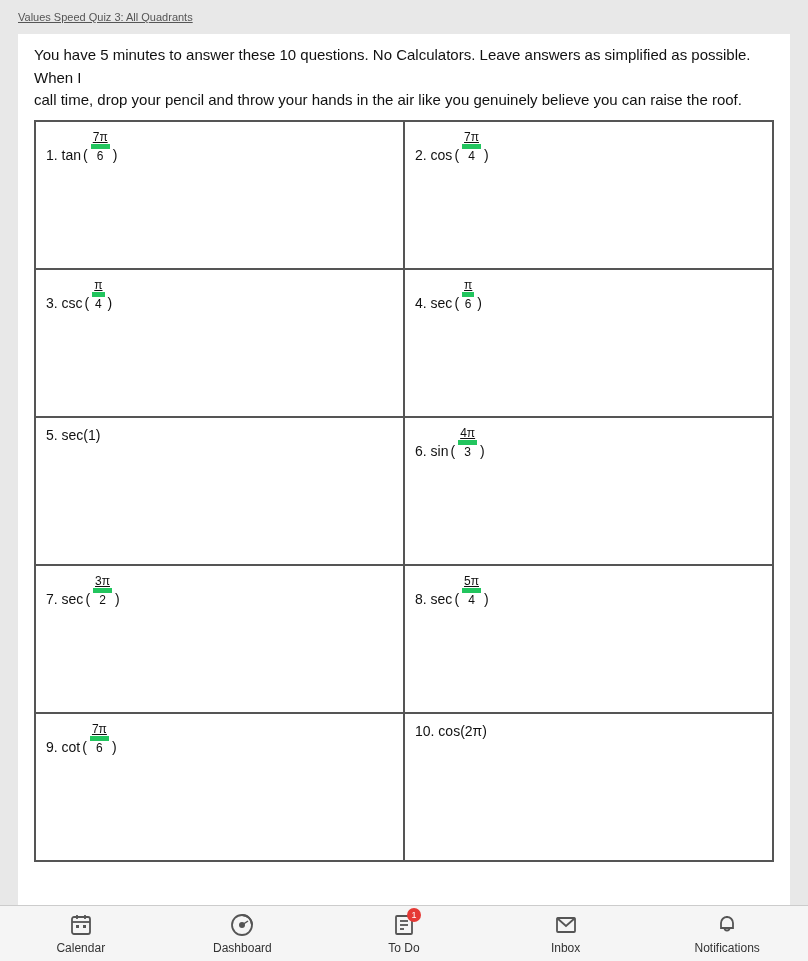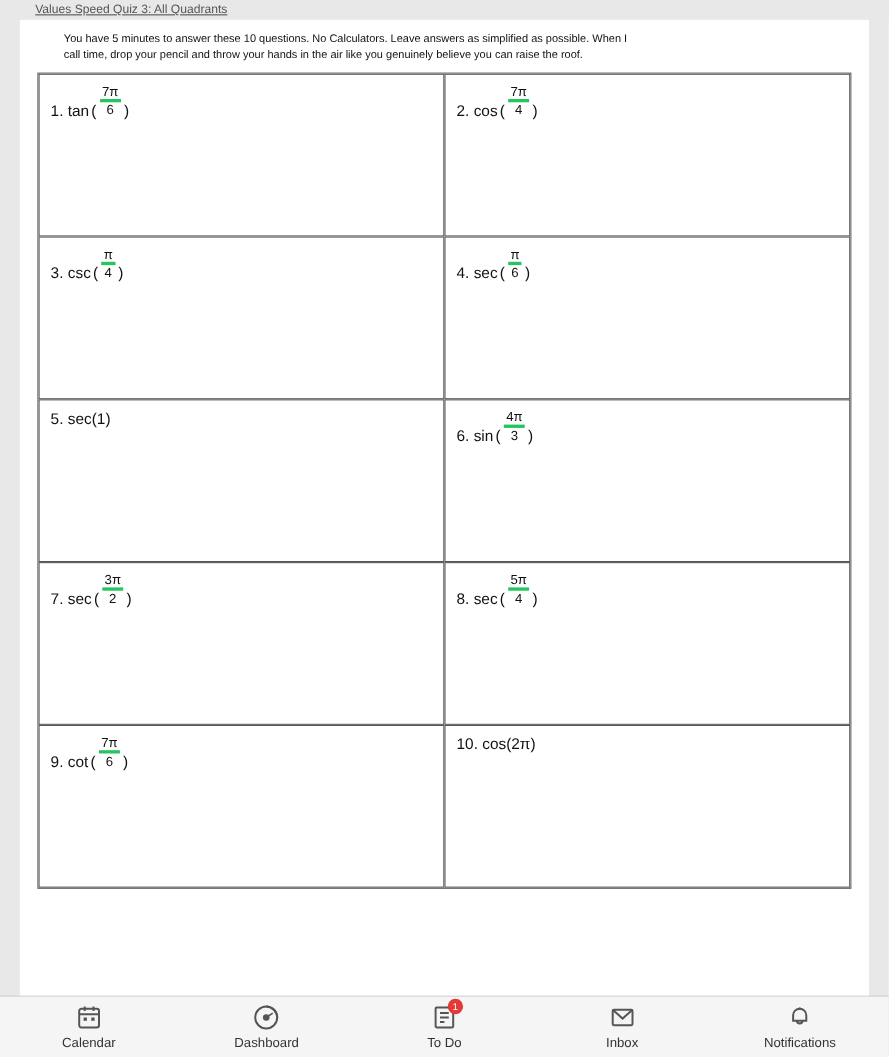--- a/index.html
+++ b/index.html
@@ -144,11 +144,11 @@
     }
 
     .top-bar {
-      height: 18px;
+      height: 34px;
       background: #e8e8e8;
       display: flex;
       align-items: center;
-      padding: 0 32px;
+      padding: 0 18px;
     }
 
     .top-bar-text {

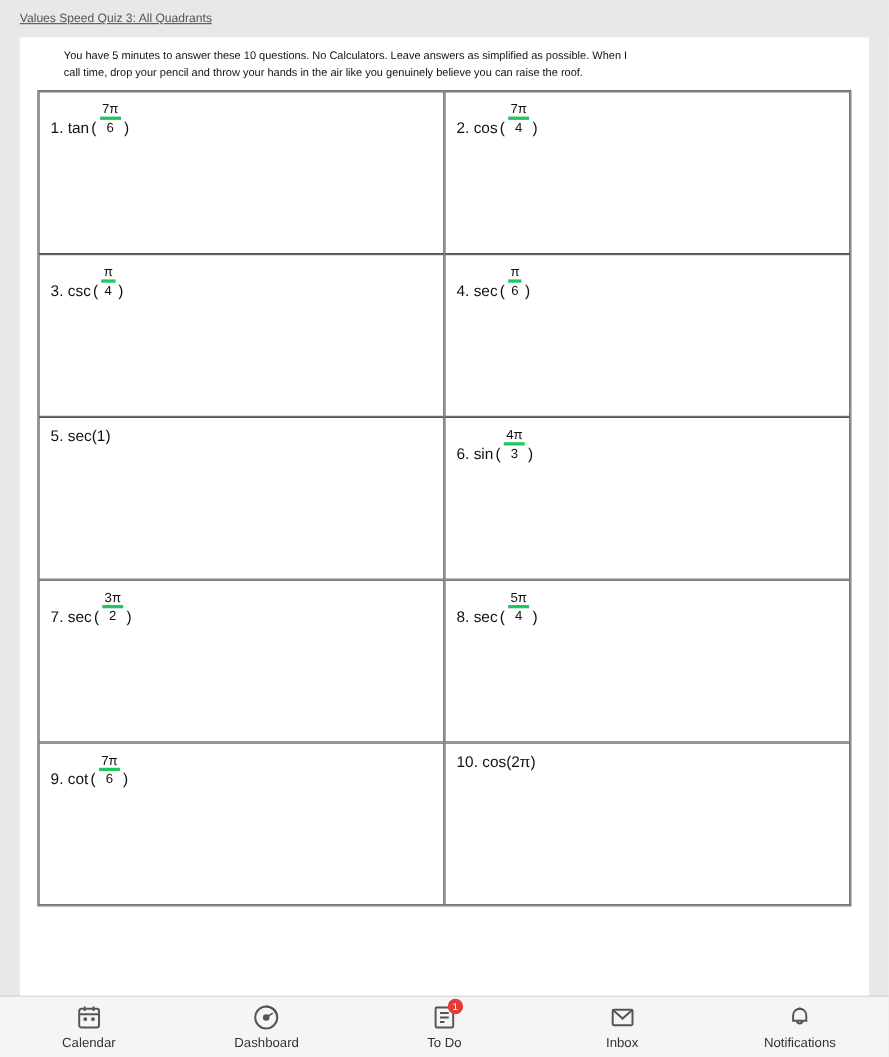--- a/index.html
+++ b/index.html
@@ -30,12 +30,11 @@
     }
 
     .header-text {
-      font-size: 10px;
+      font-size: 15px;
       font-family: Arial, sans-serif;
       color: #111;
       margin-bottom: 8px;
       line-height: 1.5;
-      margin-left: 24px;
     }
 
     .quiz-grid {

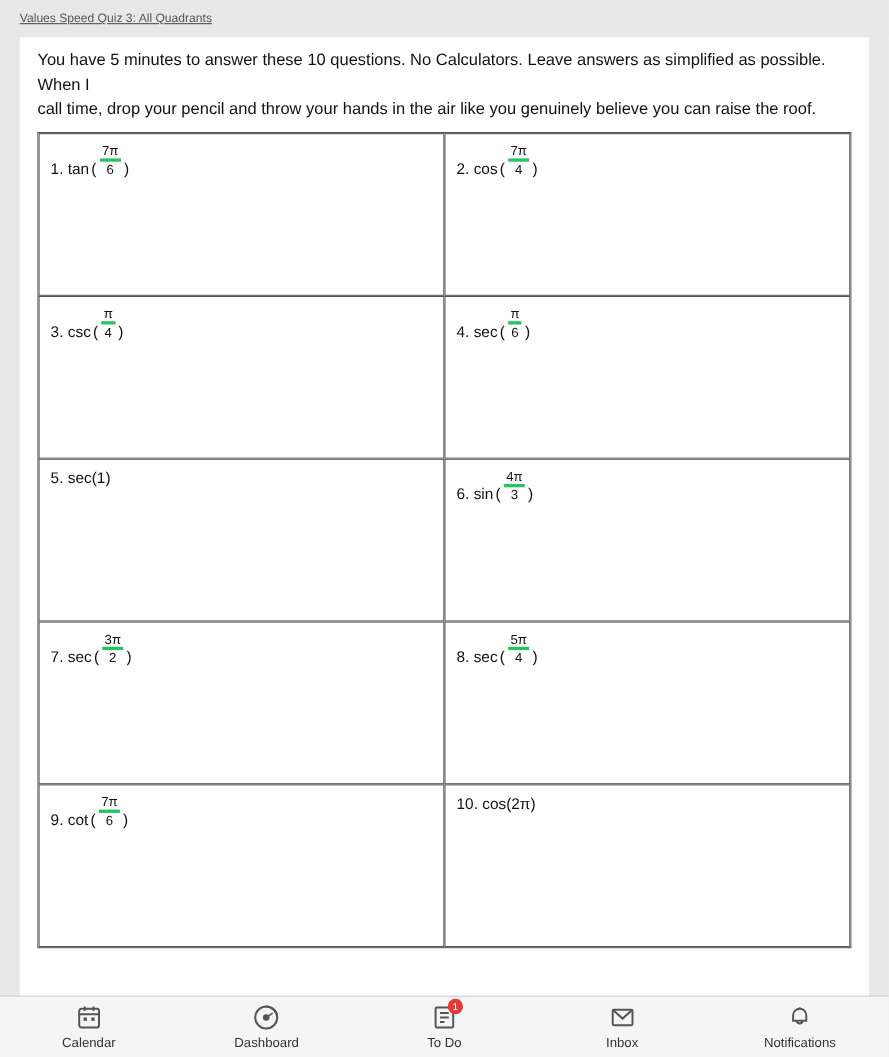--- a/index.html
+++ b/index.html
@@ -80,10 +80,11 @@
     }
 
     .frac-num {
-      border-bottom: 3px solid #22c55e;
+      border-bottom: 5px solid #22c55e;
       padding: 0 2px;
       line-height: 1.2;
       font-size: 12px;
+      text-decoration: underline;
     }
 
     .frac-den {

